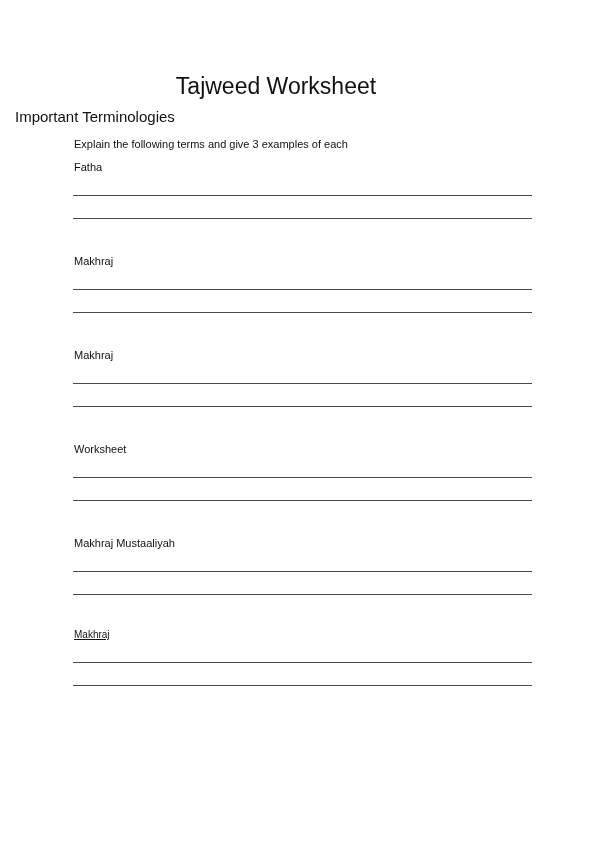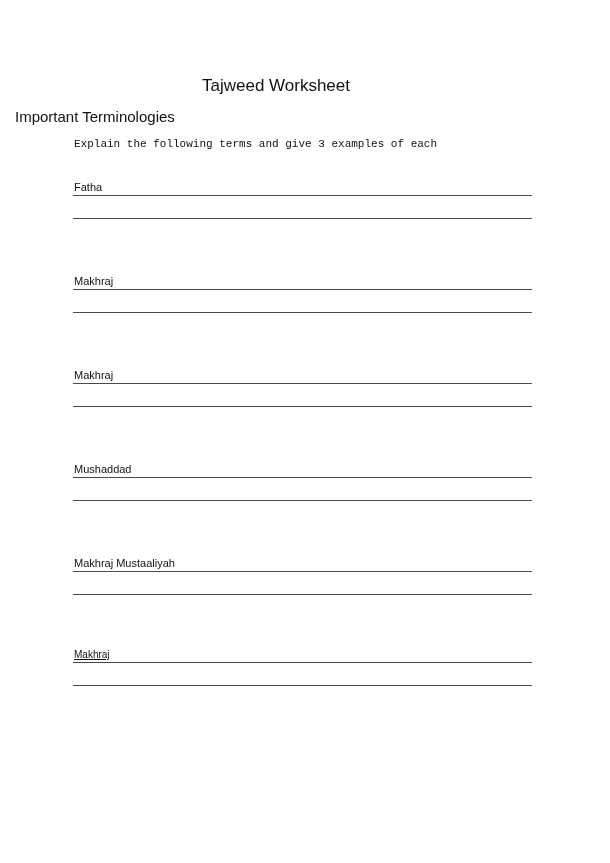--- a/index.html
+++ b/index.html
@@ -6,7 +6,7 @@
     body { width: 610px; height: 863px; position: relative; overflow: hidden;
            font-family: "Liberation Sans", "DejaVu Sans", sans-serif; color: #111; }
     .title { position: absolute; left: 0; width: 552px; top: 74px; text-align: center;
-             font-size: 17px; line-height: 24px; }
+             font-size: 23px; line-height: 24px; }
     .subtitle { position: absolute; left: 0; width: 610px; top: 107px; text-align: left;
                 font-size: 15px; line-height: 20px; margin-left: 15px; }
     .instr { position: absolute; left: 74px; top: 137px; font-size: 11px; line-height: 14px; font-family: Liberation Mono, monospace; }

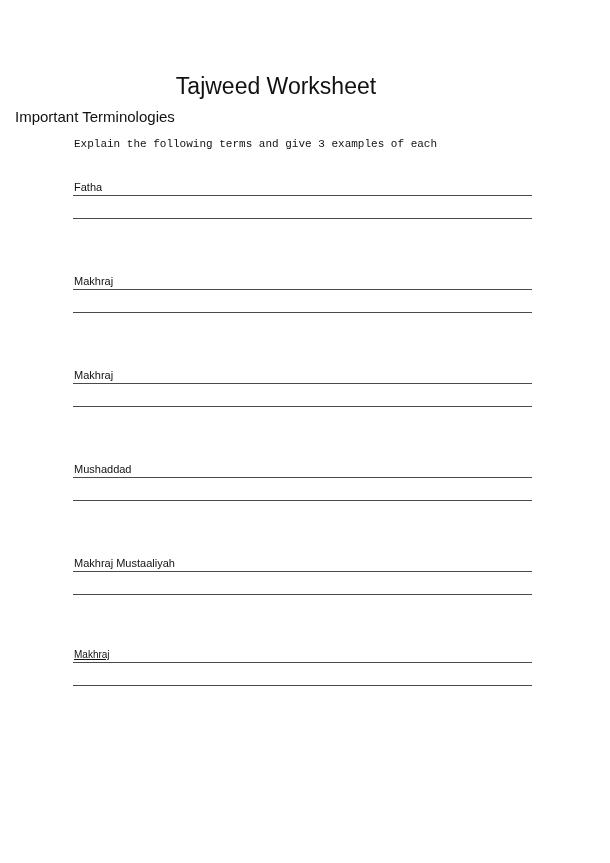--- a/index.html
+++ b/index.html
@@ -9,7 +9,7 @@
              font-size: 23px; line-height: 24px; }
     .subtitle { position: absolute; left: 0; width: 610px; top: 107px; text-align: left;
                 font-size: 15px; line-height: 20px; margin-left: 15px; }
-    .instr { position: absolute; left: 74px; top: 137px; font-size: 11px; line-height: 14px; font-family: Liberation Mono, monospace; }
+    .instr { position: absolute; left: 74px; top: 137px; font-size: 11px; line-height: 14px; }
     .term { position: absolute; left: 74px; font-size: 11px; line-height: 14px; margin-top: 20px; }
     .term.small { font-size: 10px; text-decoration: underline; }
     .line { position: absolute; left: 73px; width: 459px; height: 0; border-top: 1px solid #4a4a4a; }

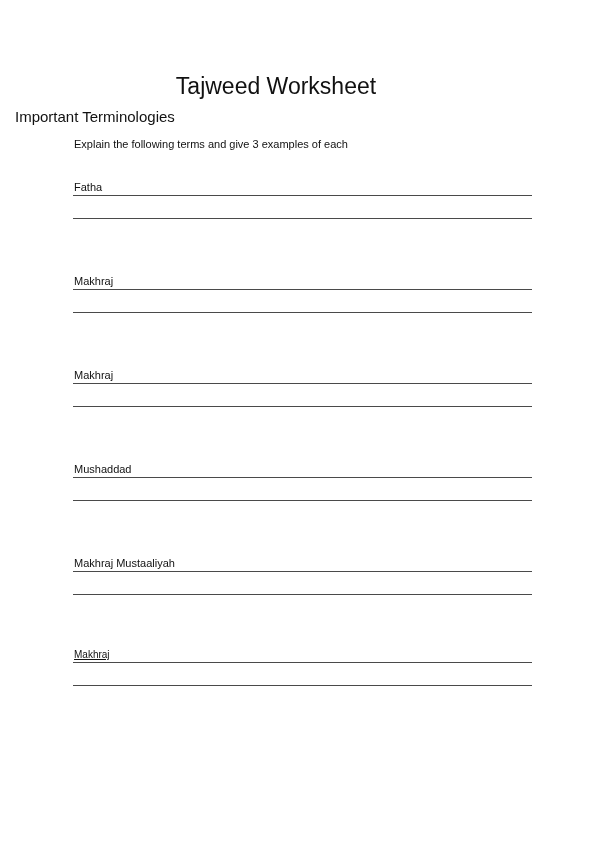--- a/index.html
+++ b/index.html
@@ -10,7 +10,7 @@
     .subtitle { position: absolute; left: 0; width: 610px; top: 107px; text-align: left;
                 font-size: 15px; line-height: 20px; margin-left: 15px; }
     .instr { position: absolute; left: 74px; top: 137px; font-size: 11px; line-height: 14px; }
-    .term { position: absolute; left: 74px; font-size: 11px; line-height: 14px; margin-top: 20px; }
+    .term { position: absolute; left: 74px; font-size: 11px; line-height: 14px; }
     .term.small { font-size: 10px; text-decoration: underline; }
     .line { position: absolute; left: 73px; width: 459px; height: 0; border-top: 1px solid #4a4a4a; }
   </style>

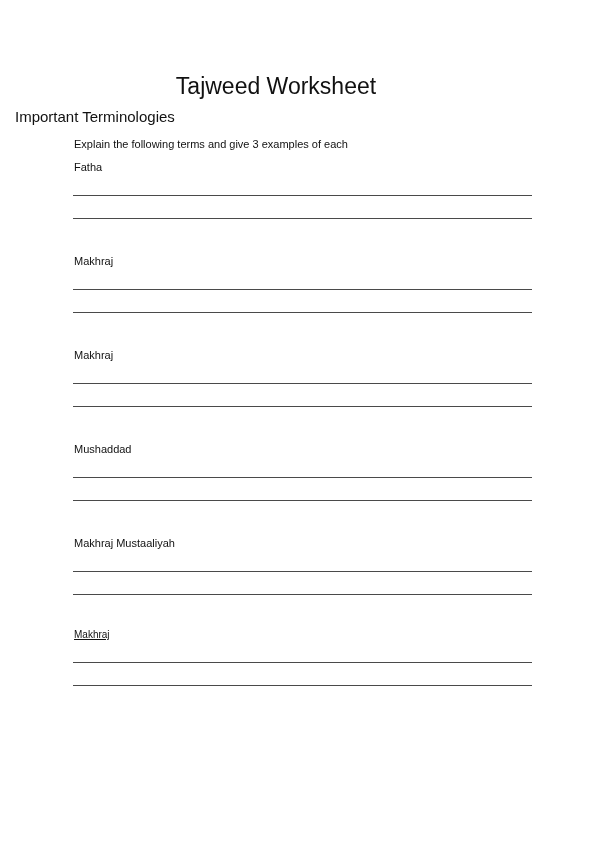--- a/index.html
+++ b/index.html
@@ -34,7 +34,7 @@
   <div class="line" style="top:383px"></div>
   <div class="line" style="top:406px"></div>
 
-  <div class="term" style="top:442px">Mushaddad</div>
+  <div class="term" style="top:442px">Worksheet</div>
   <div class="line" style="top:477px"></div>
   <div class="line" style="top:500px"></div>
 

